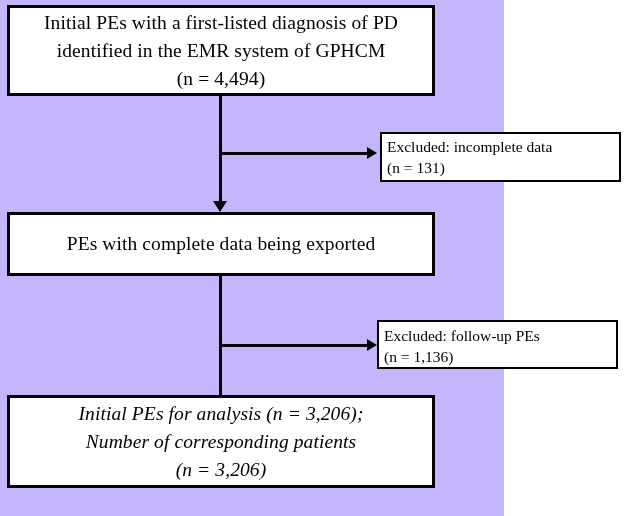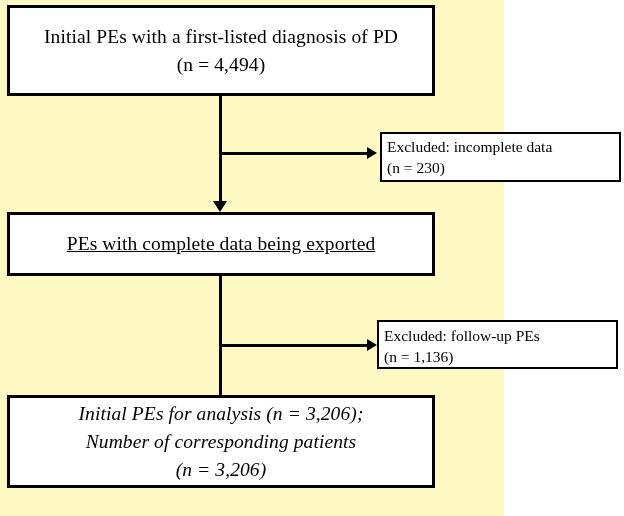--- a/index.html
+++ b/index.html
@@ -18,7 +18,7 @@
     position: relative;
     width: 504px;
     height: 516px;
-    background: #fef9c3;
+    background: #c4b5fd;
   }
 
   

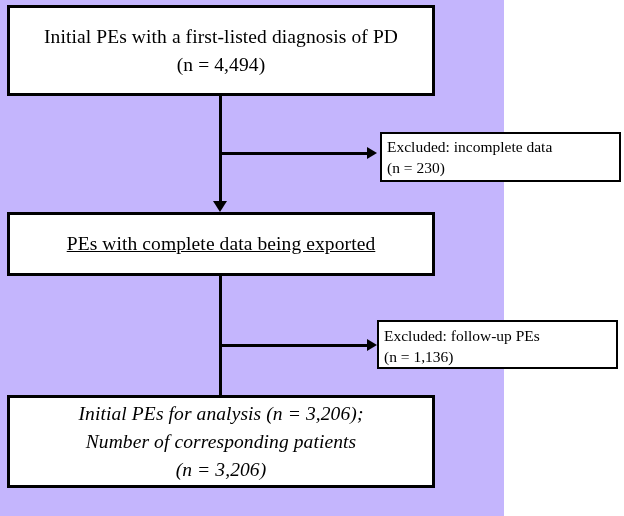--- a/index.html
+++ b/index.html
@@ -103,6 +103,7 @@
 
   <div class="node main" id="box-source">
     <span class="line">Initial PEs with a first-listed diagnosis of PD</span>
+    <span class="line">identified in the EMR system of GPHCM</span>
     <span class="line">(n = 4,494)</span>
   </div>
 

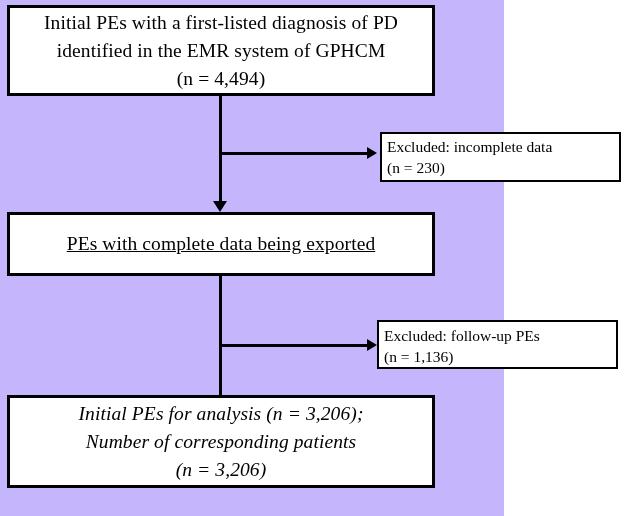--- a/index.html
+++ b/index.html
@@ -115,7 +115,7 @@
 
   <div class="node side" id="box-excl-data">
     <span class="line">Excluded: incomplete data</span>
-    <span class="line">(n = 230)</span>
+    <span class="line">(n = 131)</span>
   </div>
 
   <div class="node main" id="box-complete">

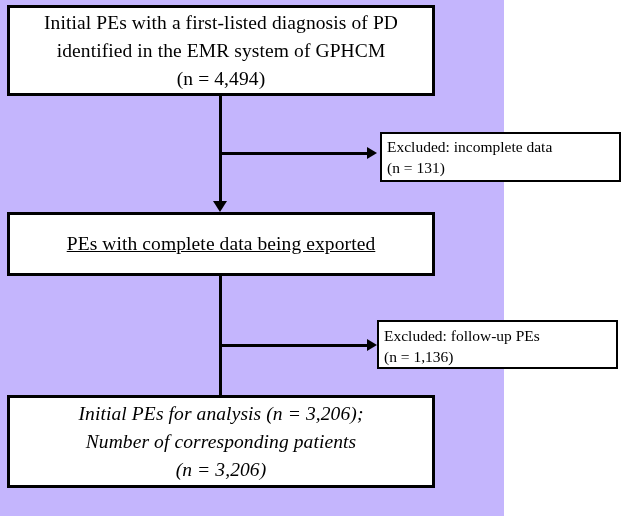--- a/index.html
+++ b/index.html
@@ -53,7 +53,7 @@
 
   
   #box-source      { left: 7px;   top: 5px;   width: 428px; height: 91px; }
-  #box-complete    { left: 7px;   top: 212px; width: 428px; height: 64px; text-decoration: underline; }
+  #box-complete    { left: 7px;   top: 212px; width: 428px; height: 64px; }
   #box-final       { left: 7px;   top: 395px; width: 428px; height: 93px; font-style: italic; }
   #box-excl-data   { left: 380px; top: 132px; width: 241px; height: 50px; }
   #box-excl-follow { left: 377px; top: 320px; width: 241px; height: 49px; justify-content: flex-end; }

